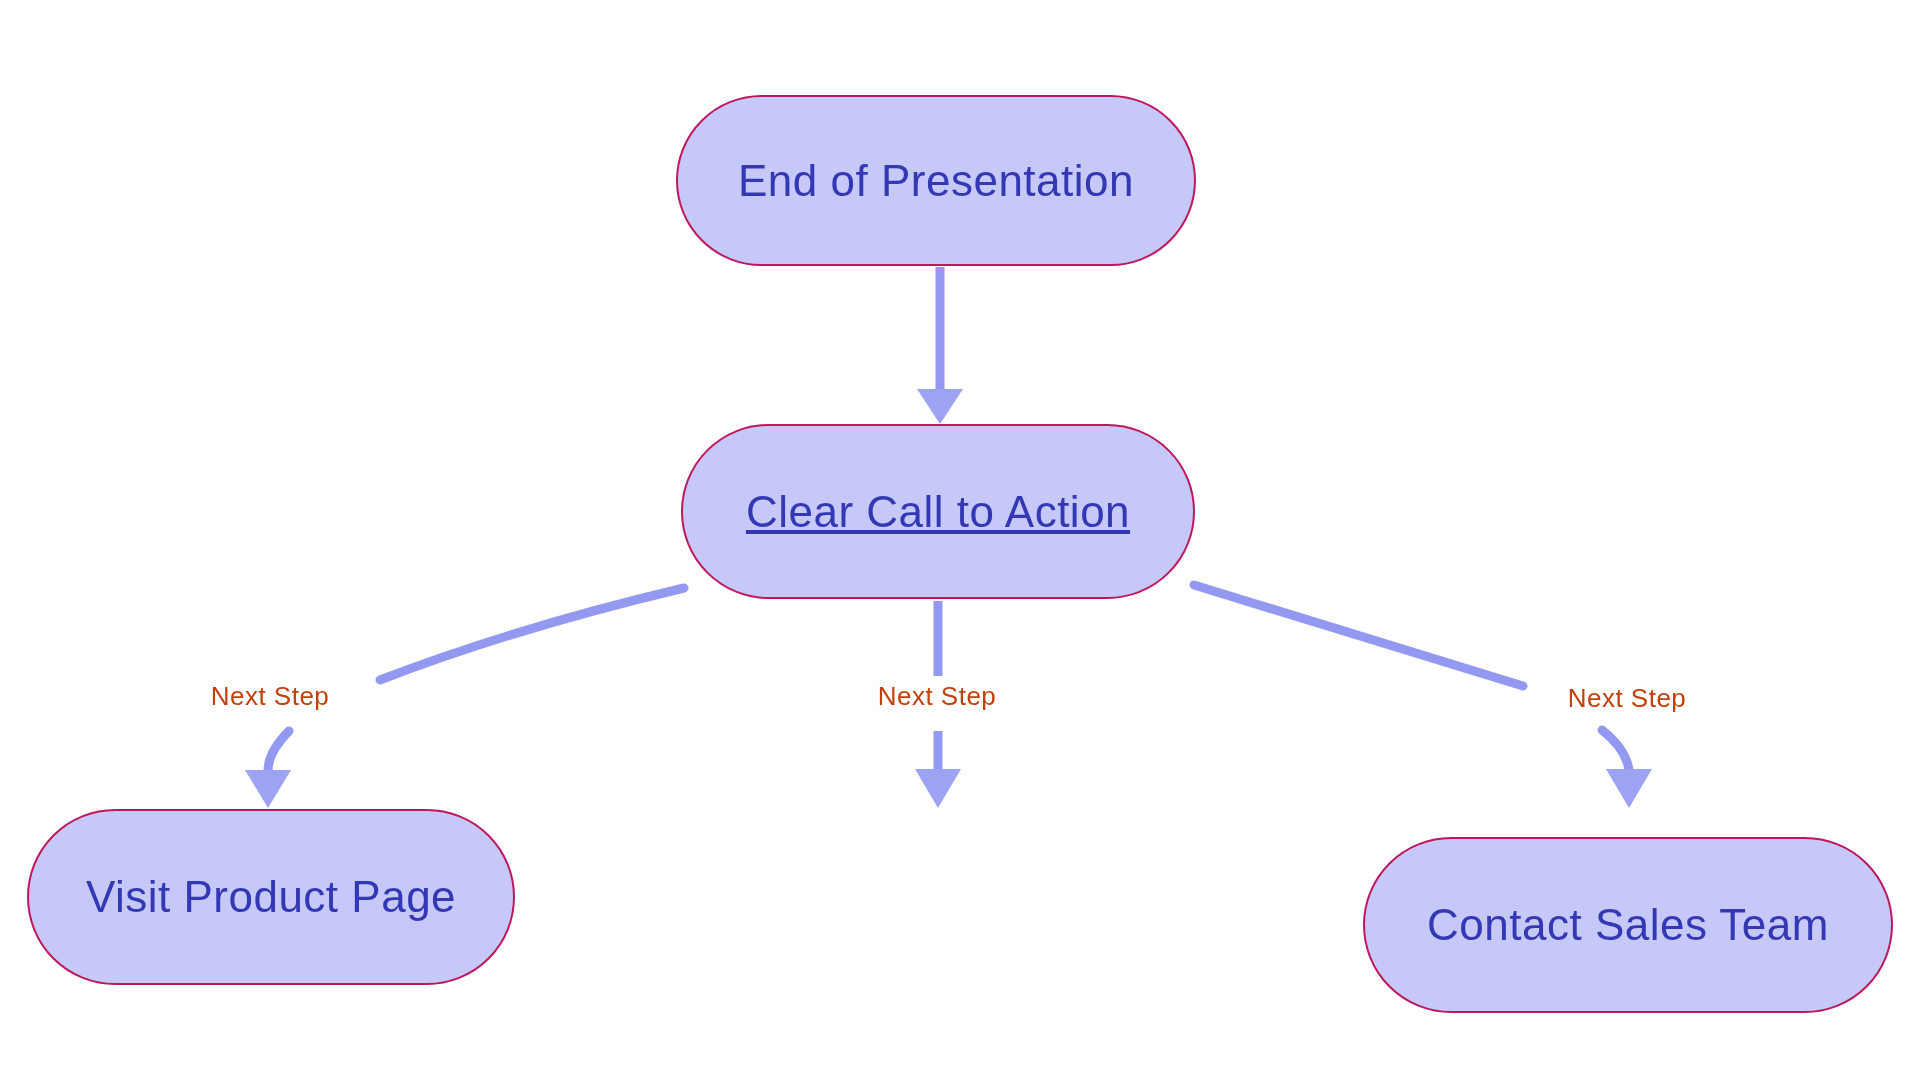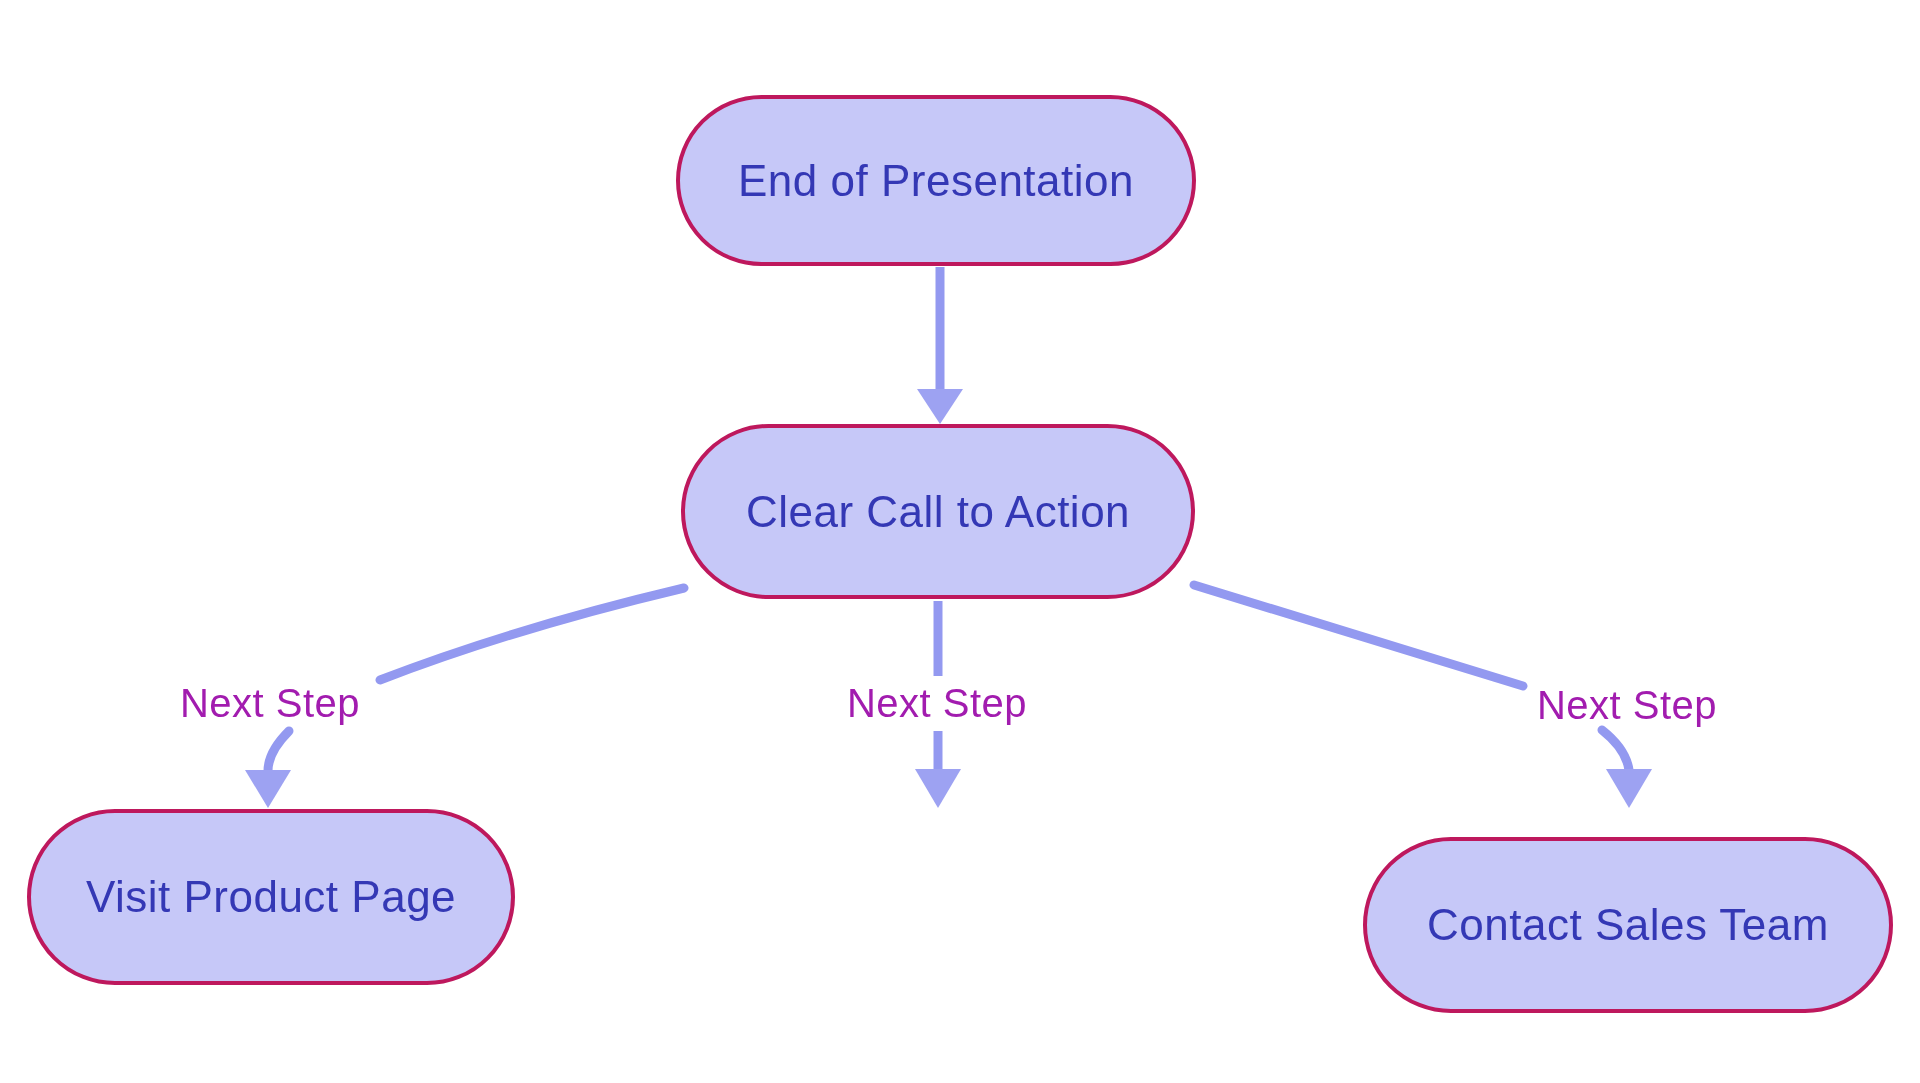--- a/index.html
+++ b/index.html
@@ -26,7 +26,7 @@
     position: absolute;
     box-sizing: border-box;
     background: #c6c8f8;
-    border: 4px solid #be185d;
+    border: 2px solid #be185d;
     border-radius: 90px;
     display: flex;
     align-items: center;

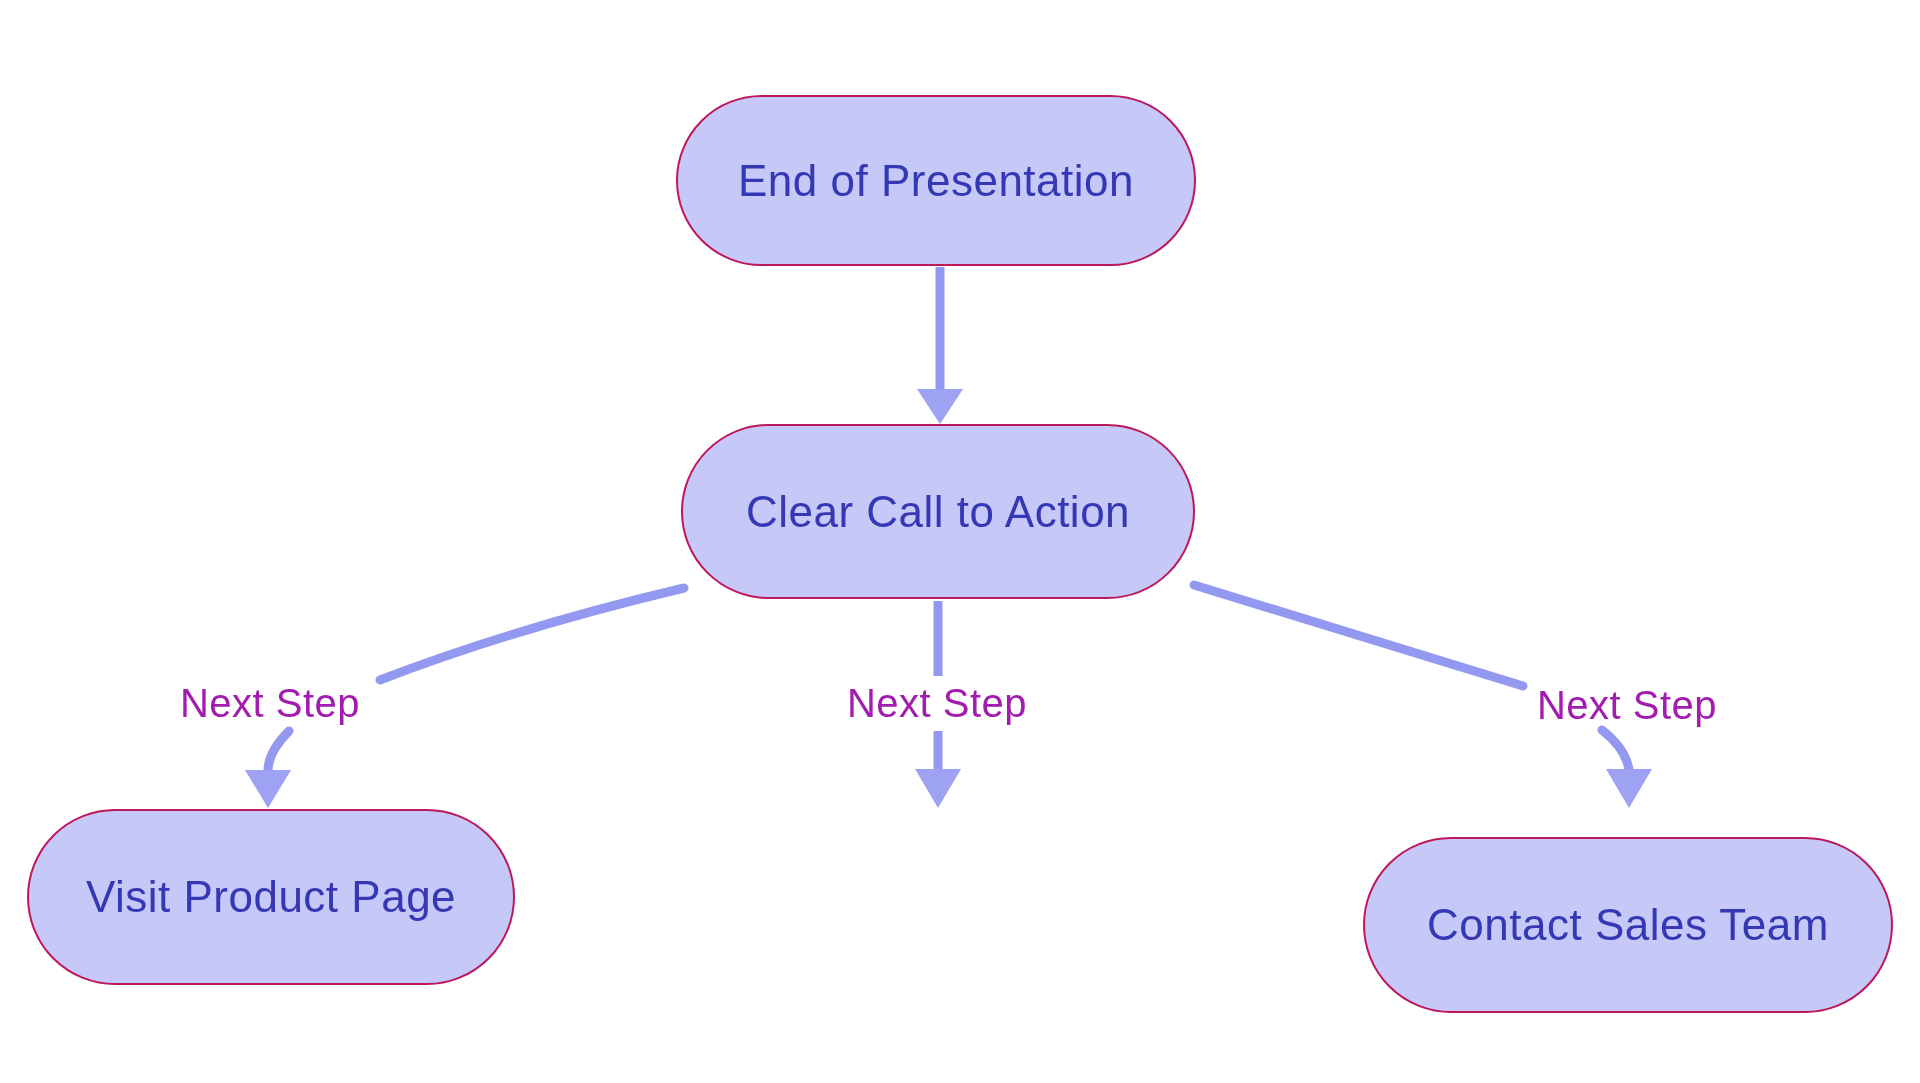--- a/index.html
+++ b/index.html
@@ -45,7 +45,7 @@
     transform: translateX(-50%);
   }
   .node-end      { left: 676px;  top: 95px;  width: 520px; height: 171px; }
-  .node-cta      { left: 681px;  top: 424px; width: 514px; height: 175px; }
+  .node-cta      { left: 681px;  top: 424px; width: 514px; height: 175px; text-decoration: underline; }
   .node-visit    { left: 27px;   top: 809px; width: 488px; height: 176px; }
   .node-signup   { left: 672px;  top: 809px; width: 535px; height: 176px; }
   .node-contact  { left: 1363px; top: 809px; width: 530px; height: 176px; margin-top: 28px; }

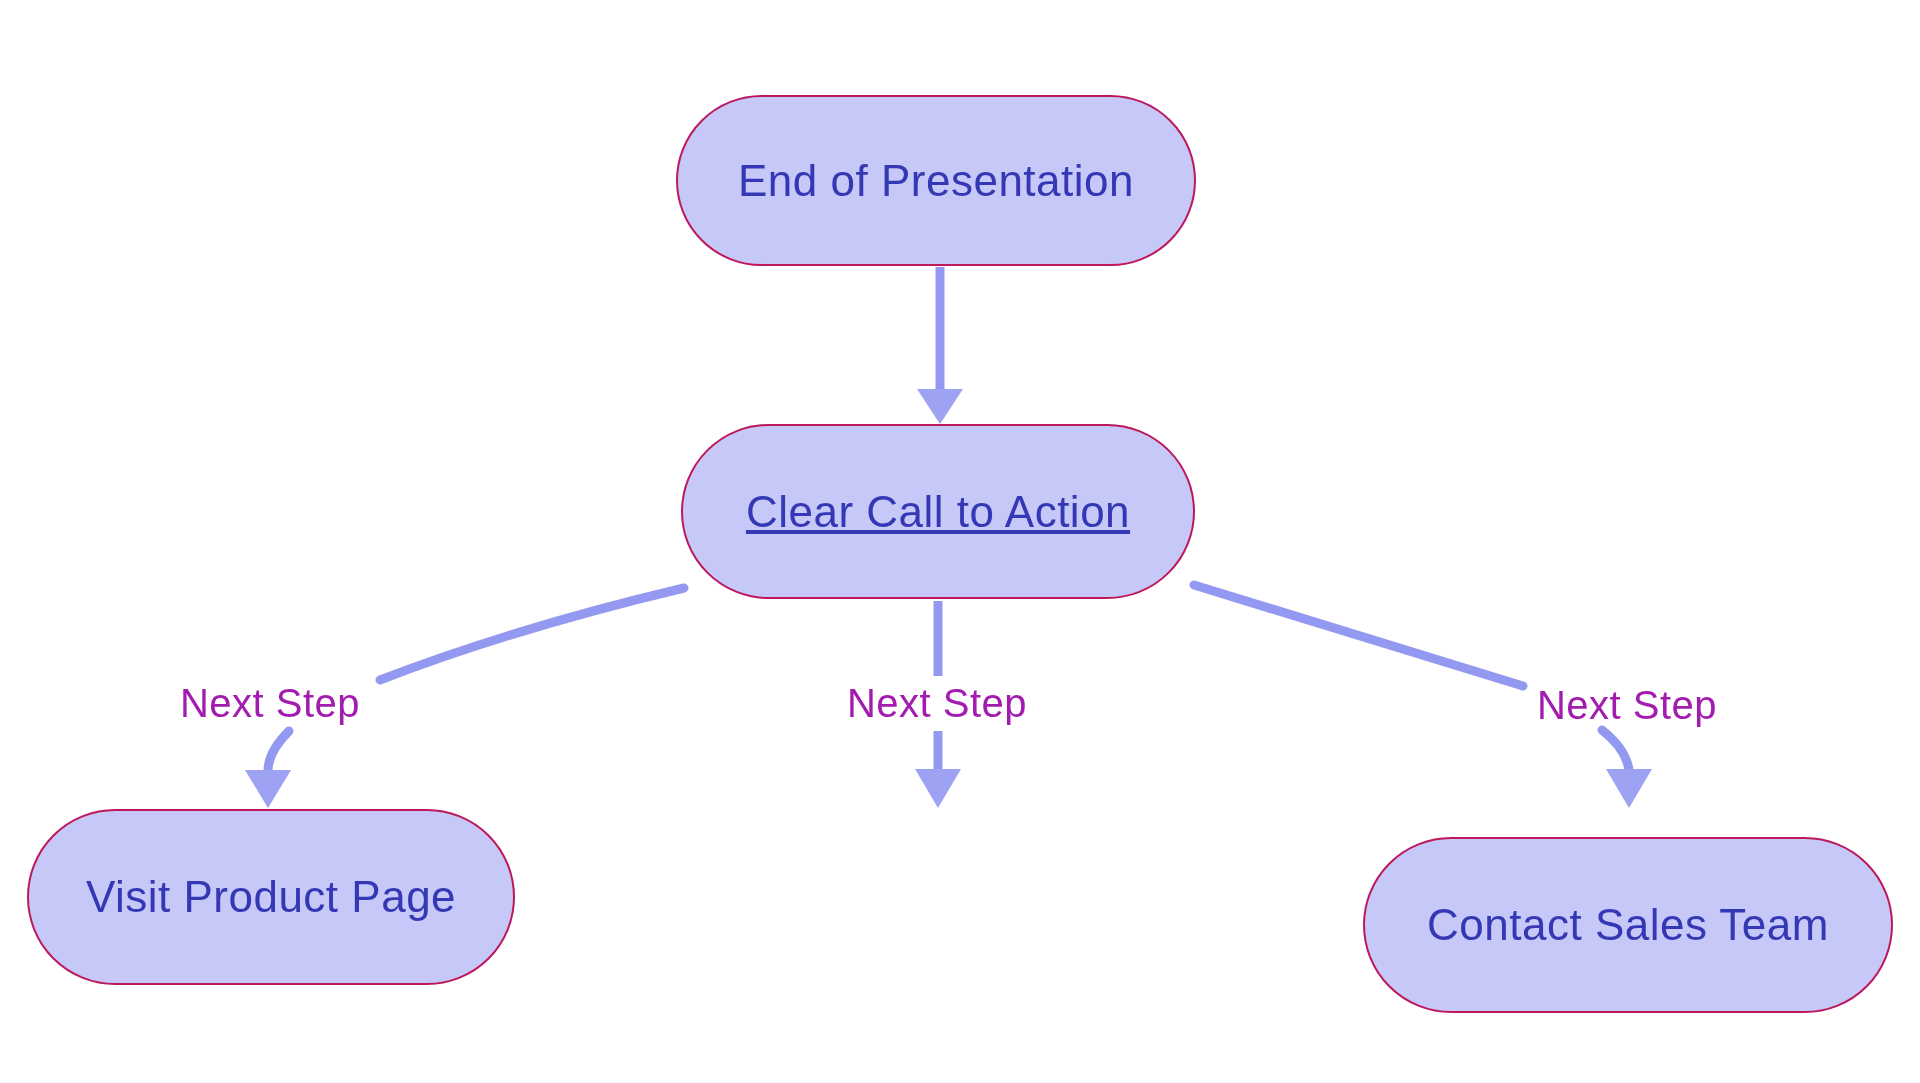--- a/index.html
+++ b/index.html
@@ -38,8 +38,8 @@
   }
   .edge-label {
     position: absolute;
-    color: #a21caf;
-    font-size: 40px;
+    color: #c2410c;
+    font-size: 26px;
     letter-spacing: 0.5px;
     white-space: nowrap;
     transform: translateX(-50%);

